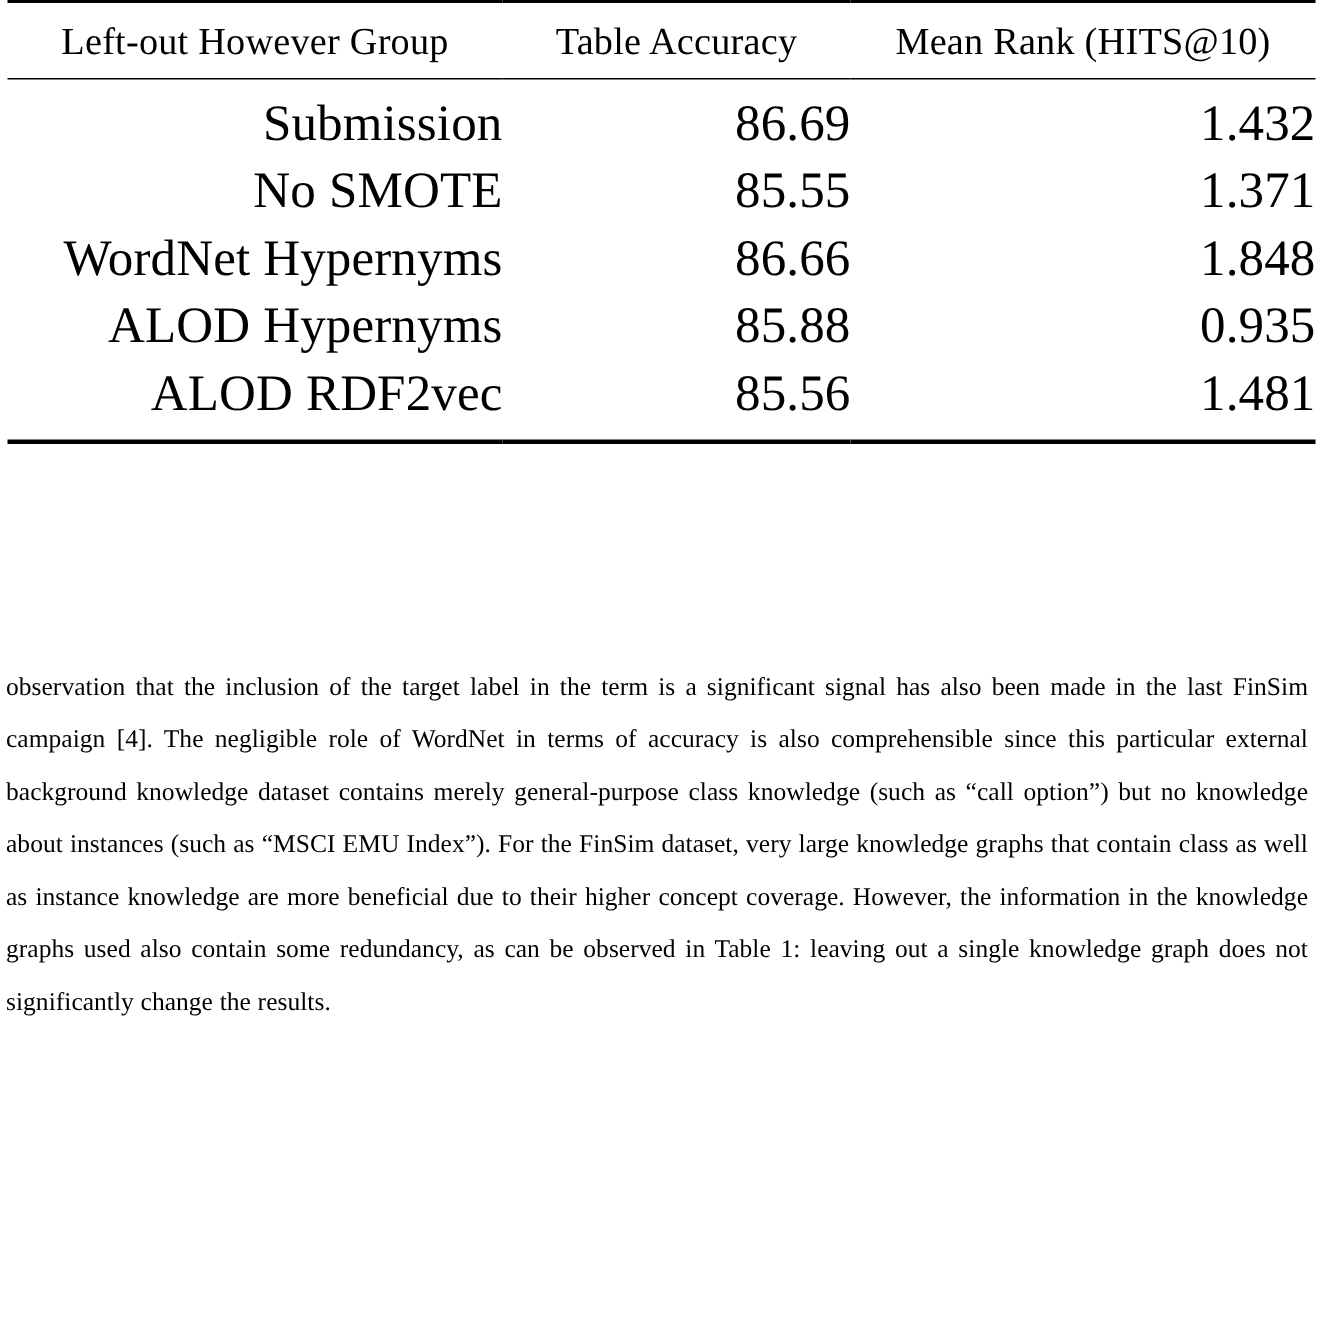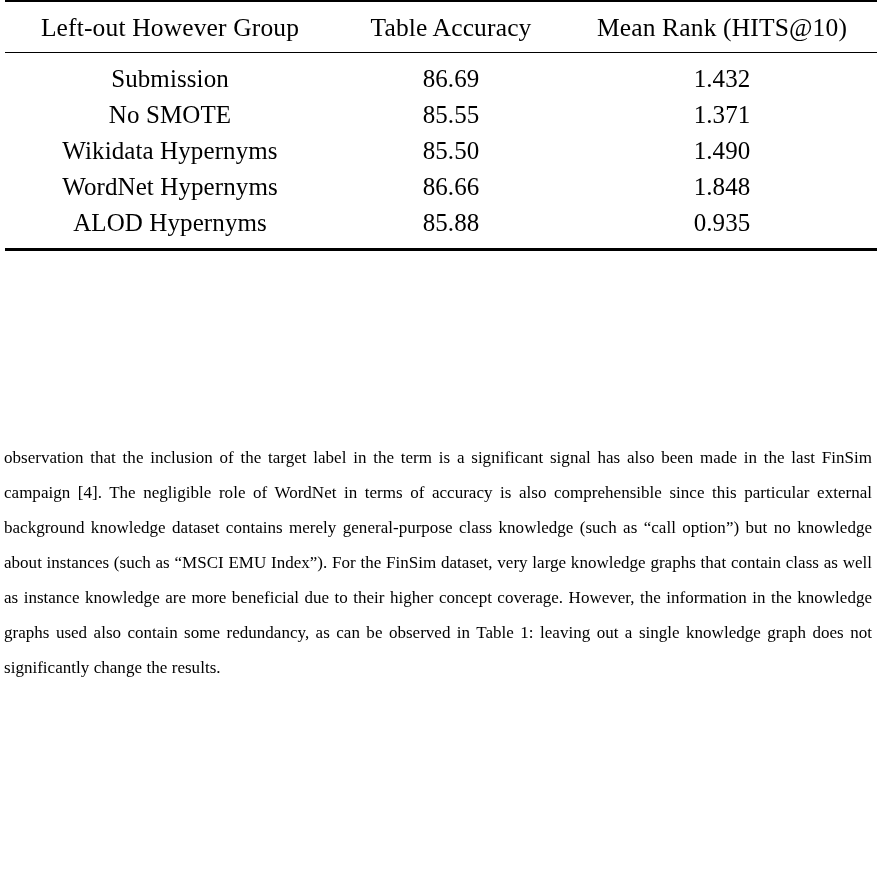--- a/index.html
+++ b/index.html
@@ -53,10 +53,10 @@
     padding-top: 13px;
   }
   table.results tbody td {
-    font-size: 25px;
+    font-size: 34px;
     line-height: 1;
     padding: 5.6px 0;
-    text-align: center;
+    text-align: right;
     letter-spacing: 0.1px;
   }
   table.results tbody tr:last-child td {

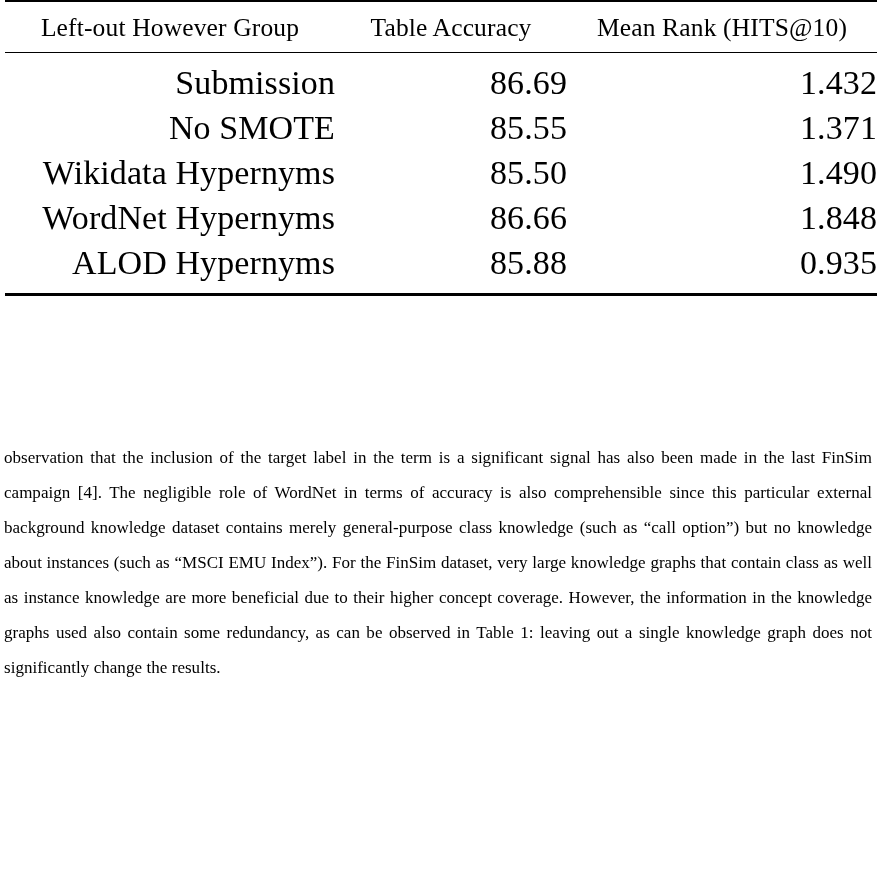--- a/index.html
+++ b/index.html
@@ -115,11 +115,6 @@
           <td>1.371</td>
         </tr>
         <tr>
-          <td>Wikidata Hypernyms</td>
-          <td>85.50</td>
-          <td>1.490</td>
-        </tr>
-        <tr>
           <td>WordNet Hypernyms</td>
           <td>86.66</td>
           <td>1.848</td>

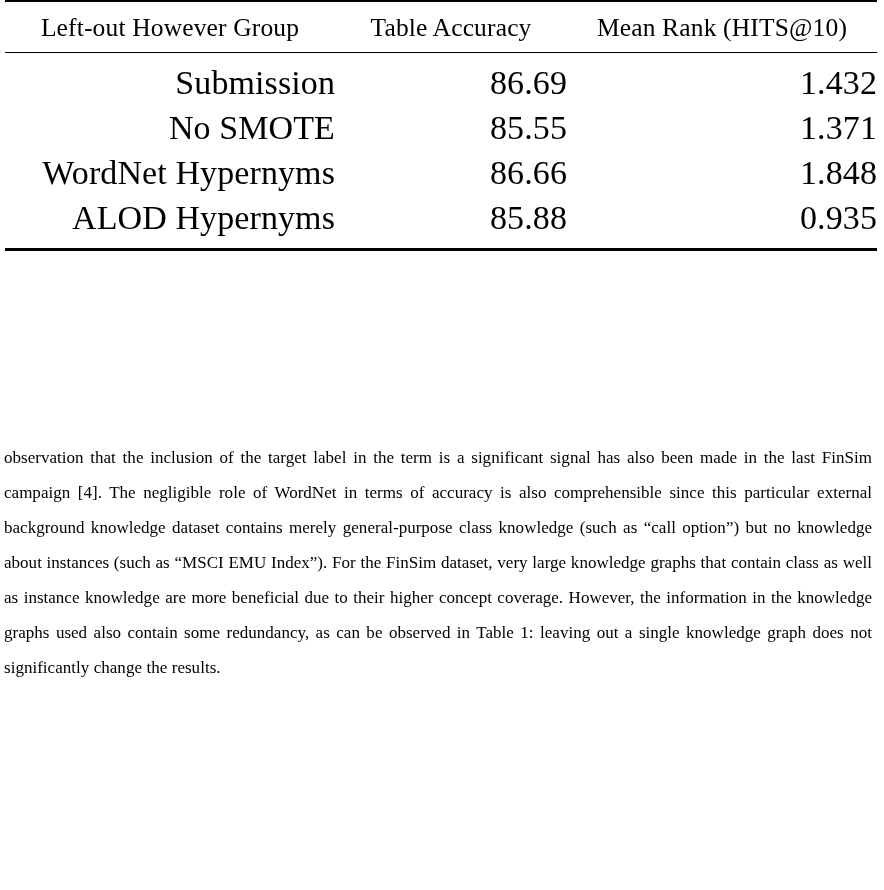--- a/index.html
+++ b/index.html
@@ -124,6 +124,11 @@
           <td>85.88</td>
           <td>0.935</td>
         </tr>
+        <tr>
+          <td>ALOD RDF2vec</td>
+          <td>85.56</td>
+          <td>1.481</td>
+        </tr>
       </tbody>
     </table>
   </div>

